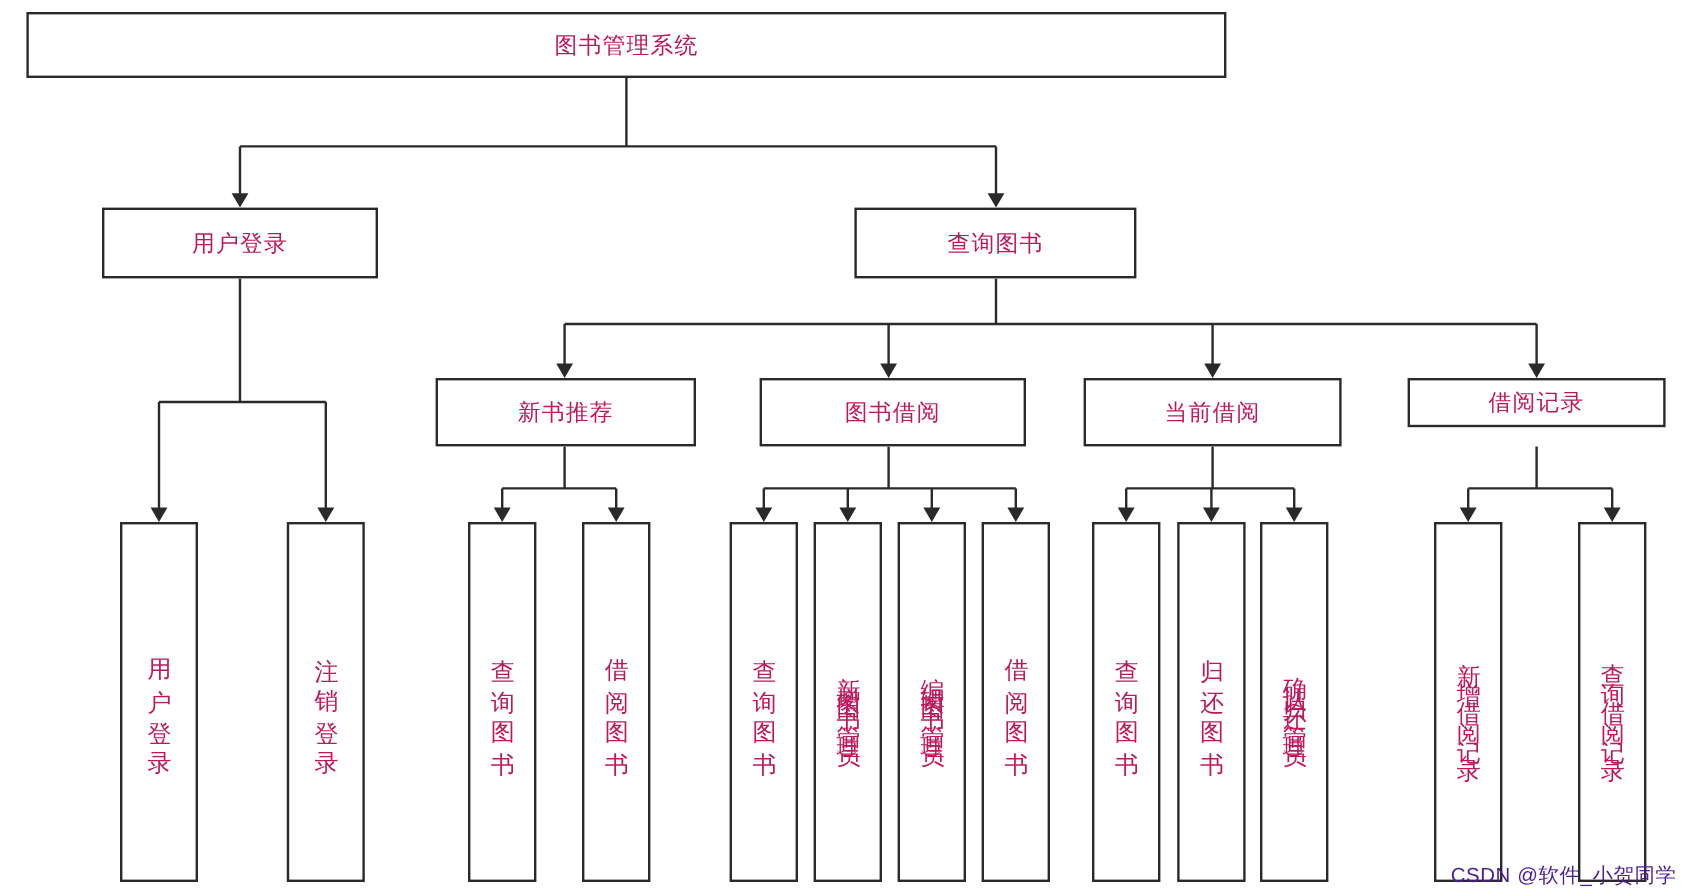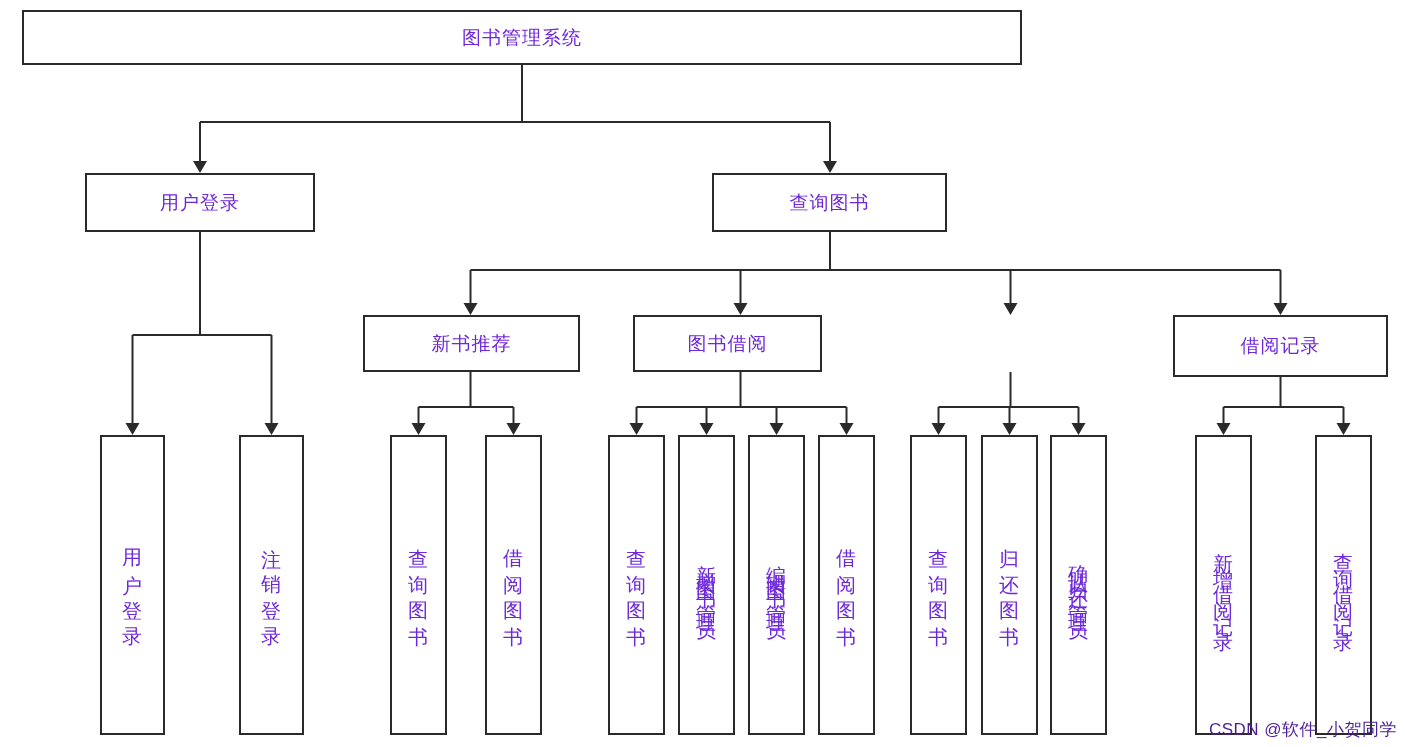--- a/index.html
+++ b/index.html
@@ -16,7 +16,7 @@
     border:2px solid #2a2a2a;
     background:#ffffff;
     display:flex; align-items:center; justify-content:center;
-    color:#6d28d9; font-size:20px;
+    color:#be185d; font-size:20px;
     box-sizing:border-box;
     text-align:center;
   }

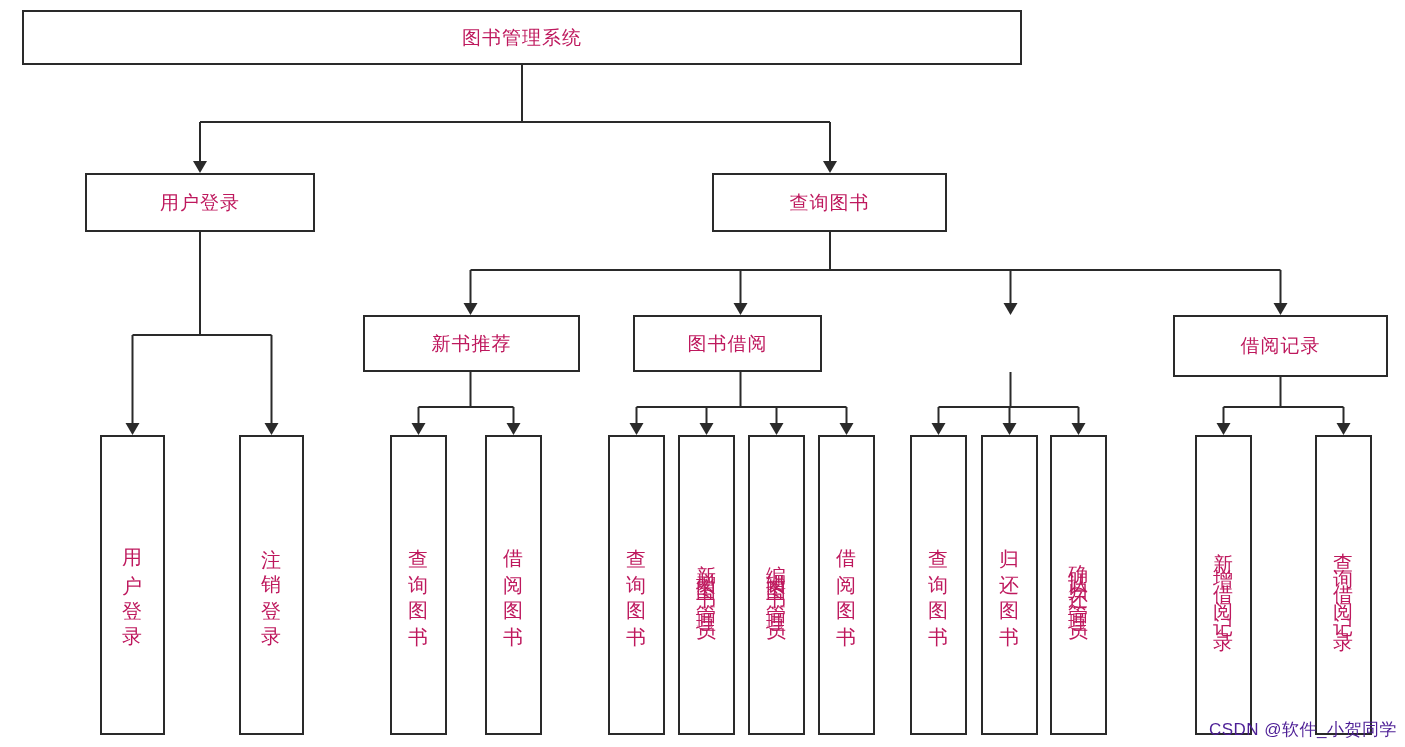--- a/index.html
+++ b/index.html
@@ -85,7 +85,7 @@
   <div class="box hbox" style="left:363px; top:315px; width:217px; height:57px;">
     <span>新书推荐</span>
   </div>
-  <div class="box hbox" style="left:633px; top:315px; width:189px; height:57px;">
+  <div class="box hbox" style="left:633px; top:315px; width:222px; height:57px;">
     <span>图书借阅</span>
   </div>
   <div class="box hbox" style="left:1173px; top:315px; width:215px; height:62px;">

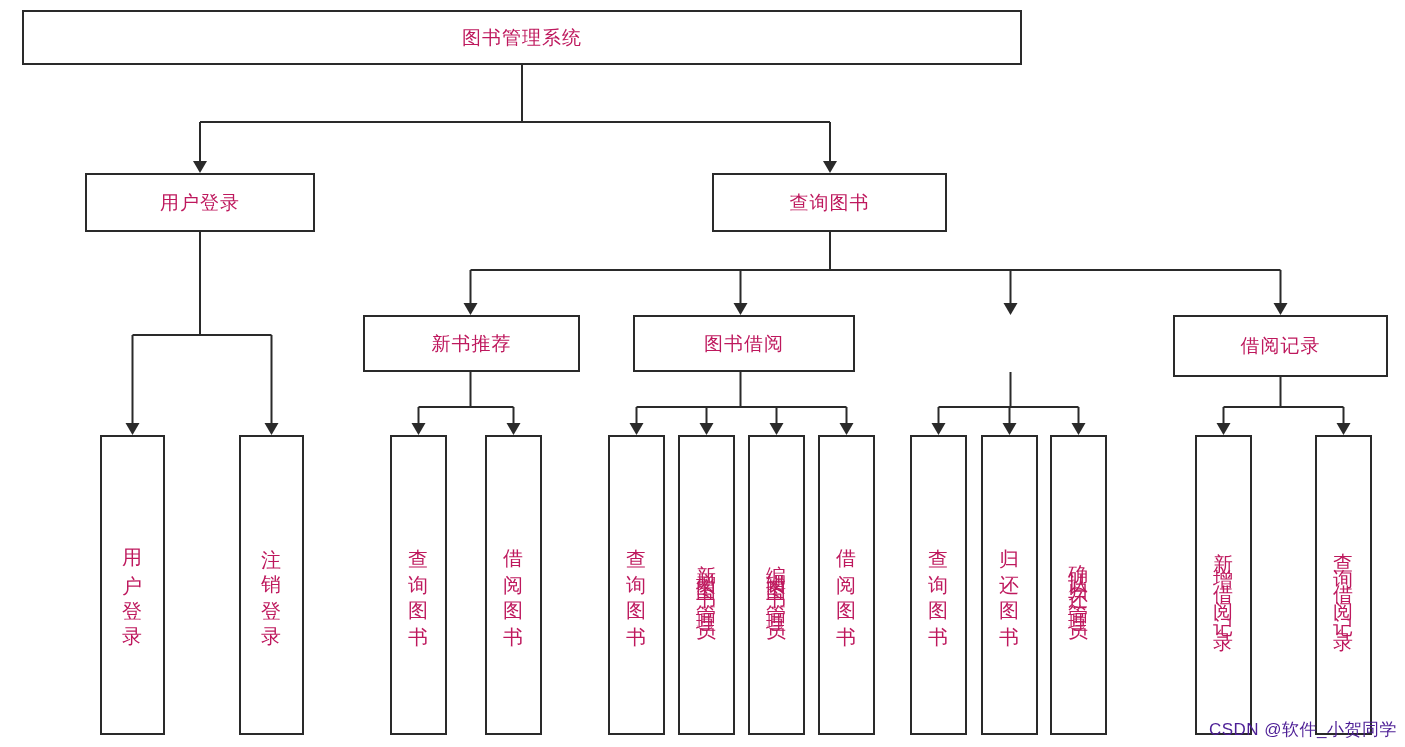--- a/index.html
+++ b/index.html
@@ -88,6 +88,9 @@
   <div class="box hbox" style="left:633px; top:315px; width:222px; height:57px;">
     <span>图书借阅</span>
   </div>
+  <div class="box hbox" style="left:903px; top:315px; width:215px; height:57px;">
+    <span>当前借阅</span>
+  </div>
   <div class="box hbox" style="left:1173px; top:315px; width:215px; height:62px;">
     <span>借阅记录</span>
   </div>

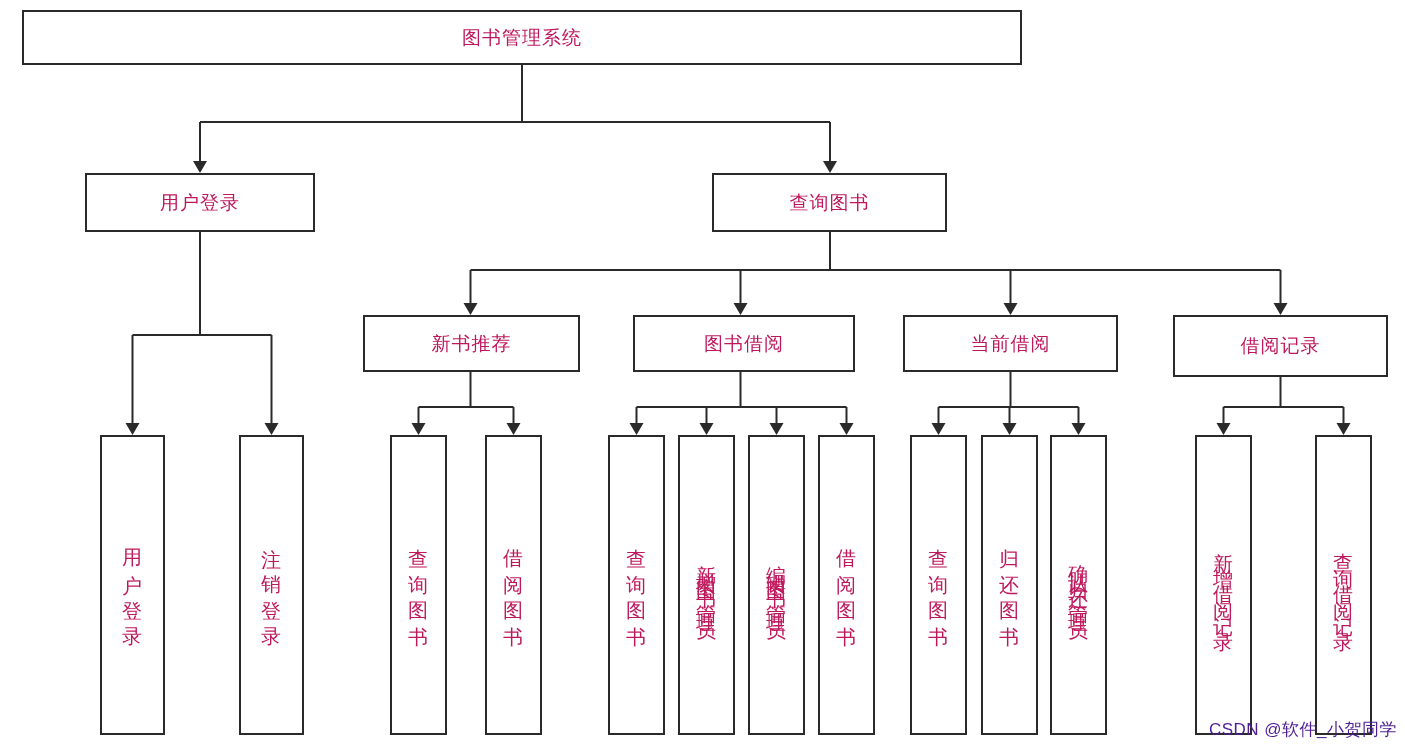--- a/index.html
+++ b/index.html
@@ -91,7 +91,7 @@
   <div class="box hbox" style="left:903px; top:315px; width:215px; height:57px;">
     <span>当前借阅</span>
   </div>
-  <div class="box hbox" style="left:1173px; top:315px; width:215px; height:62px;">
+  <div class="box hbox" style="left:1173px; top:315px; width:215px; height:41px;">
     <span>借阅记录</span>
   </div>
 

